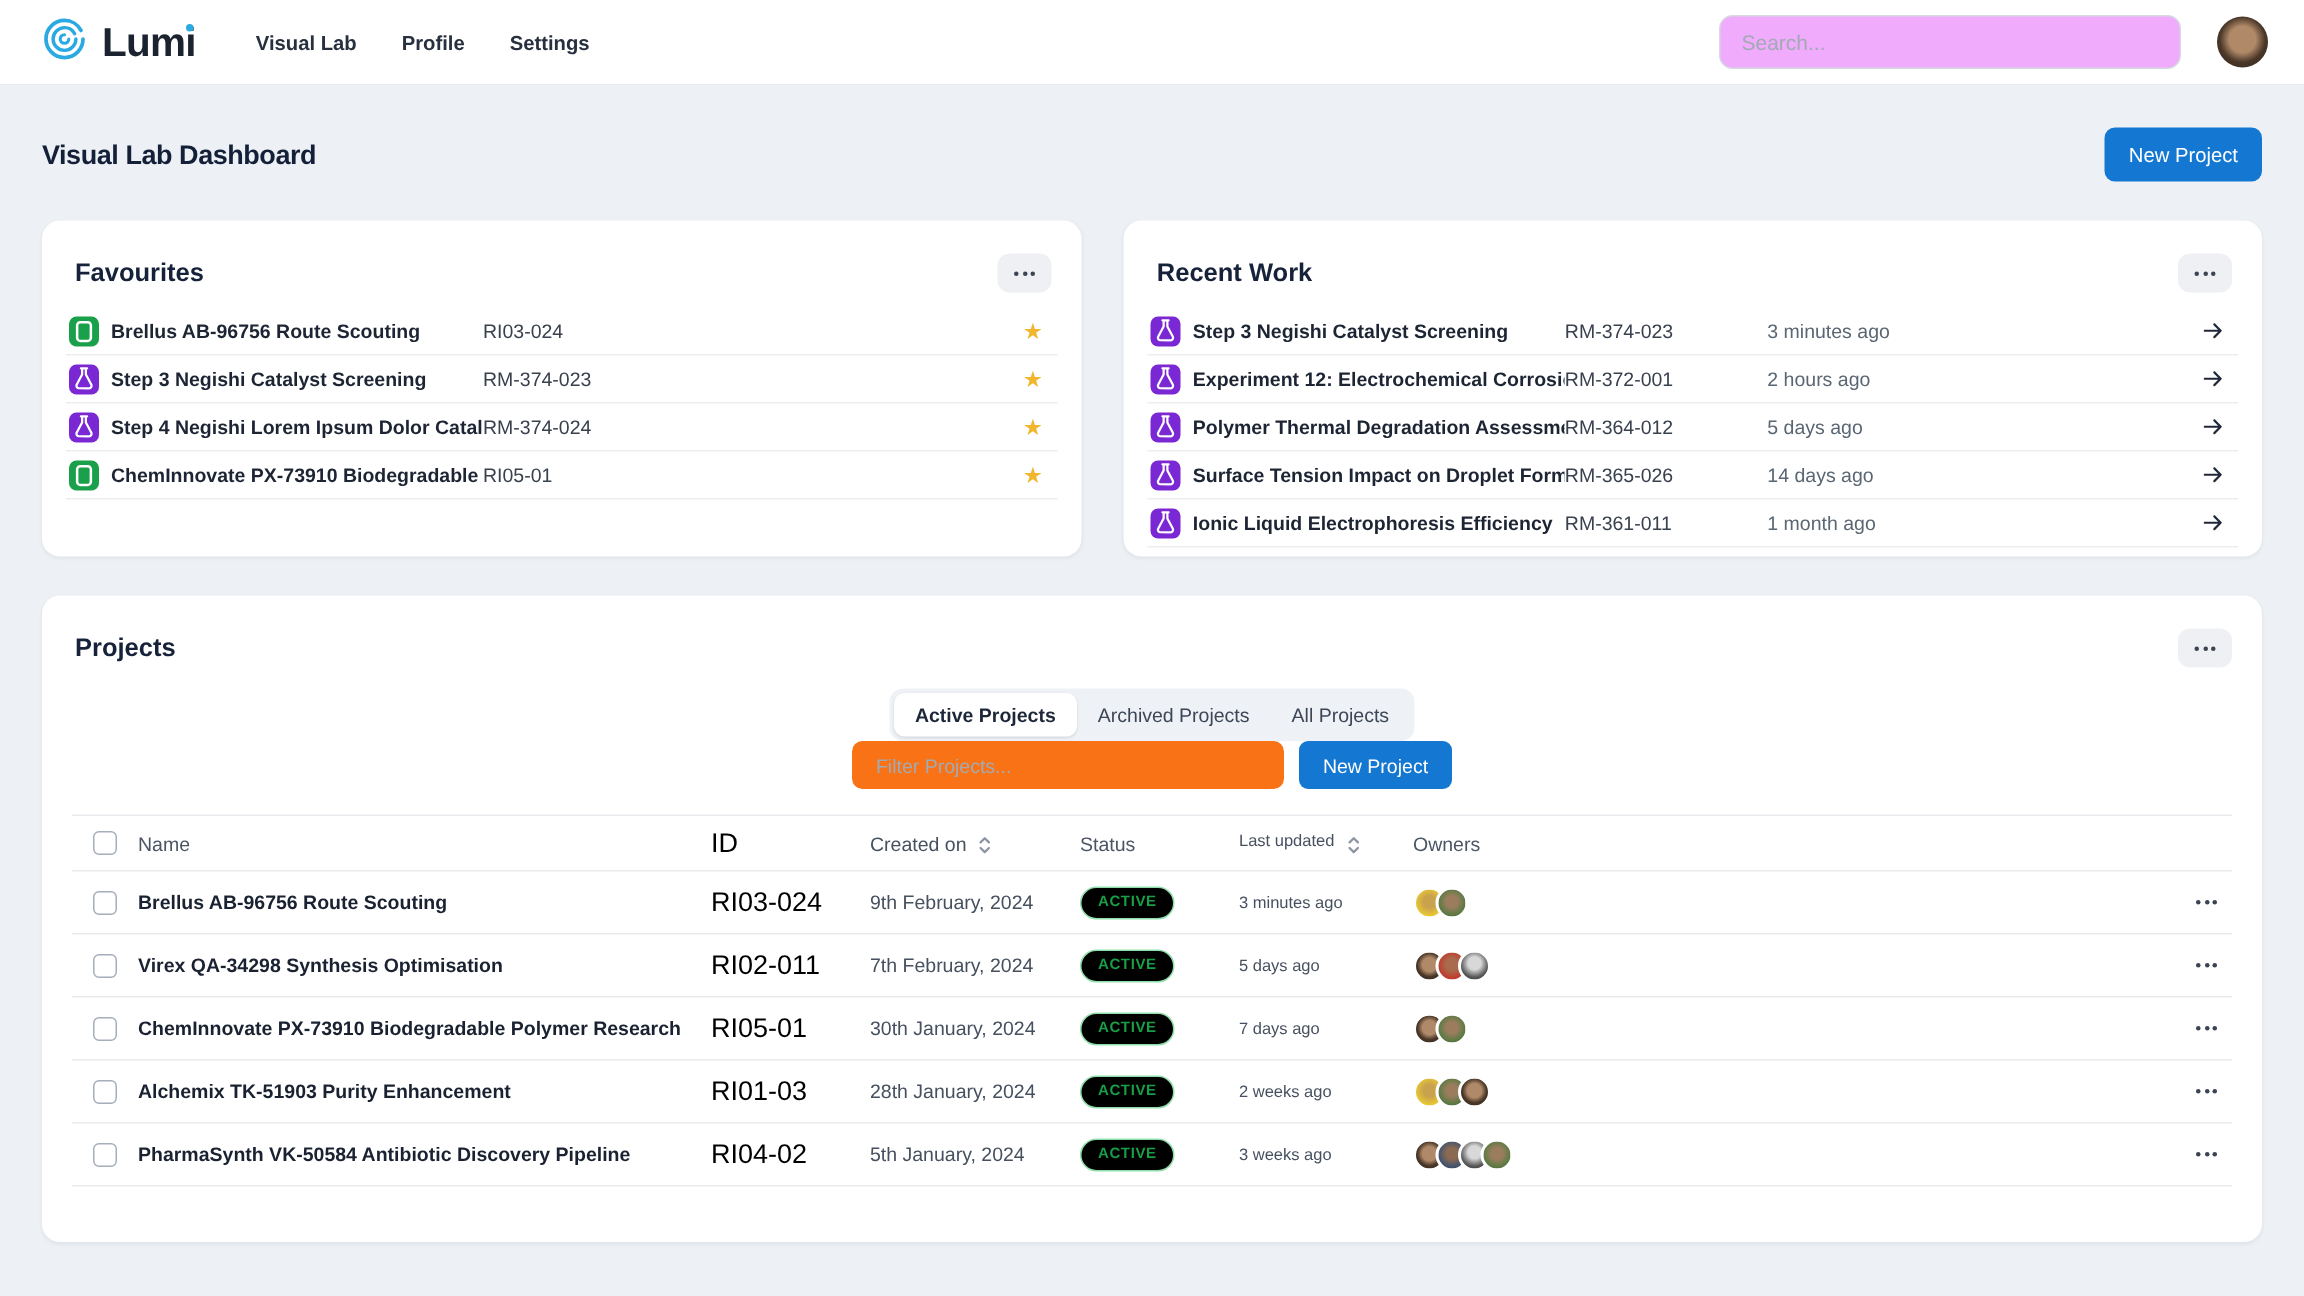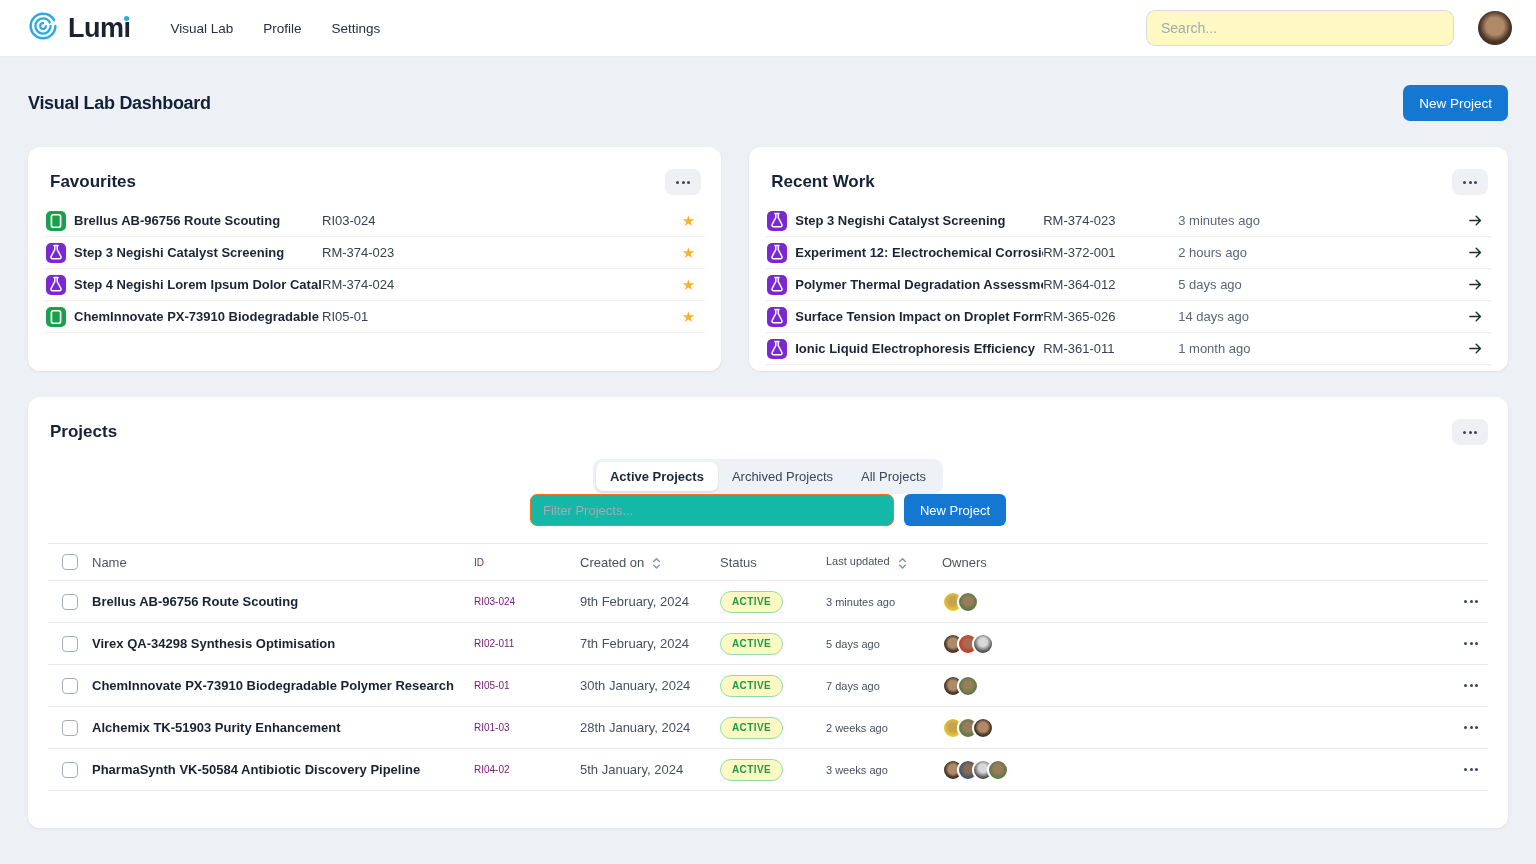--- a/index.html
+++ b/index.html
@@ -19,7 +19,7 @@
   .logo-text { font-size: 27px; font-weight: 700; letter-spacing: -0.5px; color: #1c2330; position: relative; }
   .logo-text::after { content:""; position:absolute; width:5px; height:5px; border-radius:50%; background:#2aa9e2; right:2px; top:3px; }
   .nav { display: flex; gap: 30px; margin-left: 40px; }
-  .nav a { font-size: 13.5px; font-weight: 400; color: #27303f; text-decoration: none; cursor: pointer; }
+  .nav a { font-size: 13.5px; font-weight: 700; color: #27303f; text-decoration: none; cursor: pointer; }
   .topbar-right { margin-left: auto; display: flex; align-items: center; gap: 24px; }
   .search-box {
     width: 308px; height: 36px; border: 1px solid #d5dae1; border-radius: 9px;

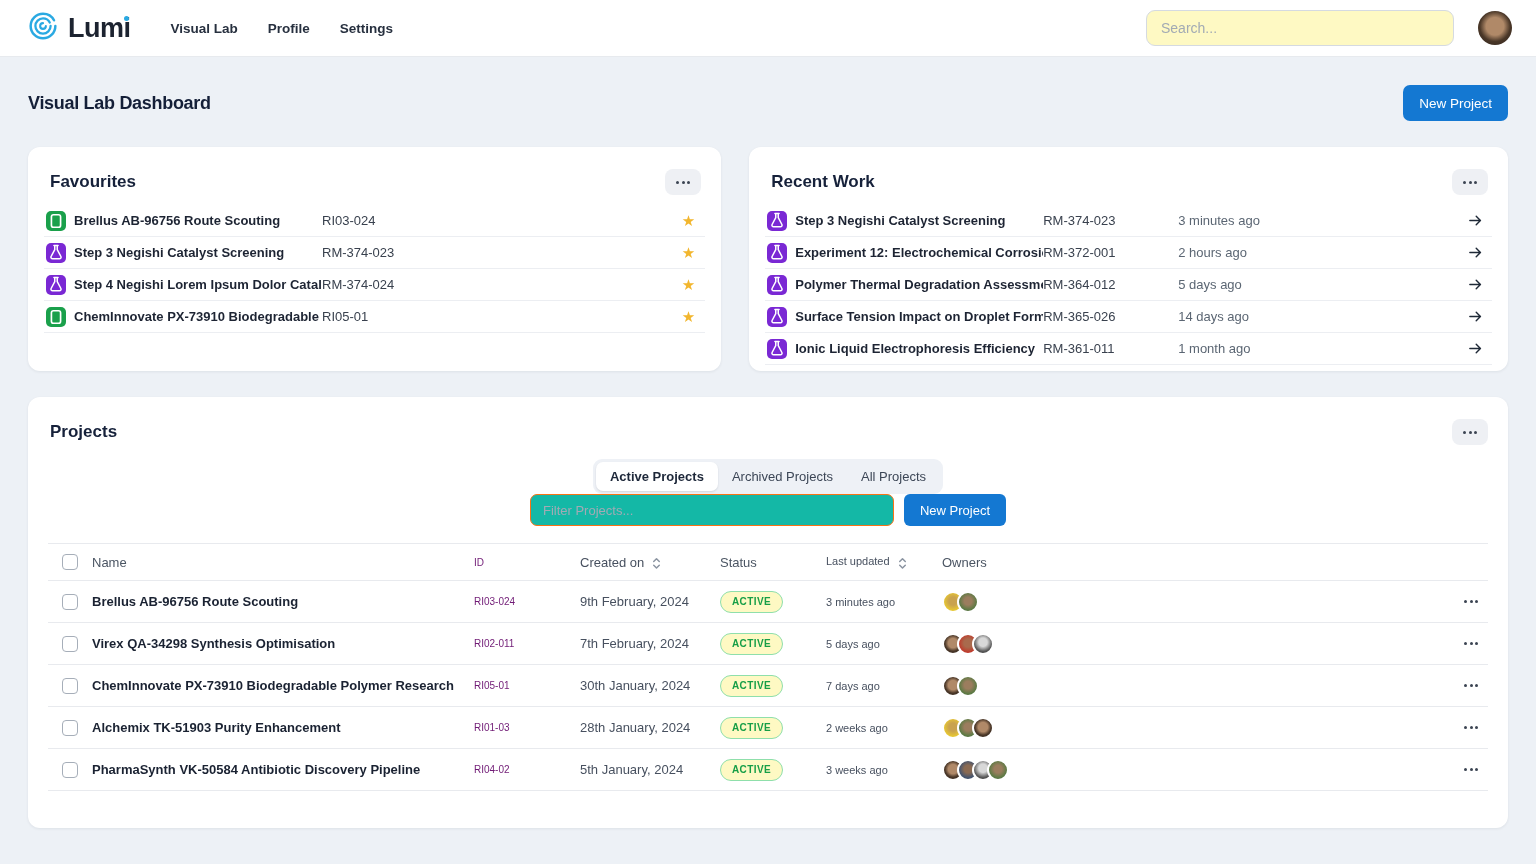--- a/index.html
+++ b/index.html
@@ -23,7 +23,7 @@
   .topbar-right { margin-left: auto; display: flex; align-items: center; gap: 24px; }
   .search-box {
     width: 308px; height: 36px; border: 1px solid #d5dae1; border-radius: 9px;
-    background: #fef9c3; font-size: 14px; color: #39414e; padding: 0 14px; outline: none;
+    background: #f0abfc; font-size: 14px; color: #39414e; padding: 0 14px; outline: none;
     font-family: "Liberation Sans", sans-serif;
   }
   .search-box::placeholder { color: #a2aab4; }

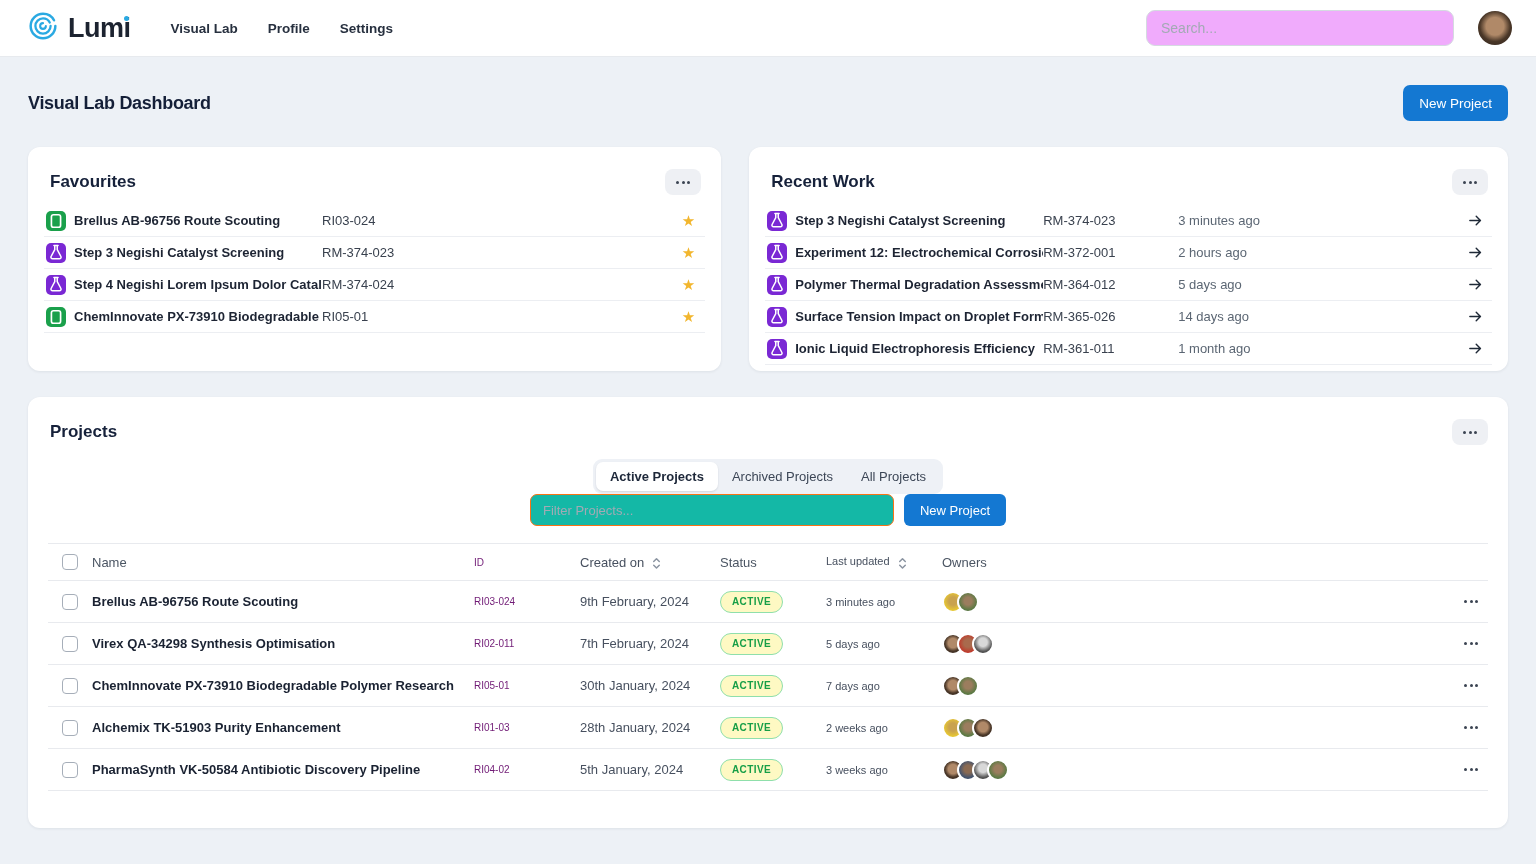--- a/index.html
+++ b/index.html
@@ -92,7 +92,7 @@
   .tab.active { background: #fff; font-weight: 700; color: #1d2739; box-shadow: 0 1px 2px rgba(16,24,40,.12); }
   .toolbar-right { display: flex; gap: 10px; }
   .filter-box {
-    width: 364px; height: 32px; border: 1px solid #f97316; border-radius: 7px; background: #14b8a6;
+    width: 288px; height: 32px; border: 4px solid #f97316; border-radius: 7px; background: #f97316;
     font-size: 13px; color: #39414e; padding: 0 12px; outline: none; font-family: "Liberation Sans", sans-serif;
   }
   .filter-box::placeholder { color: #a2aab4; }

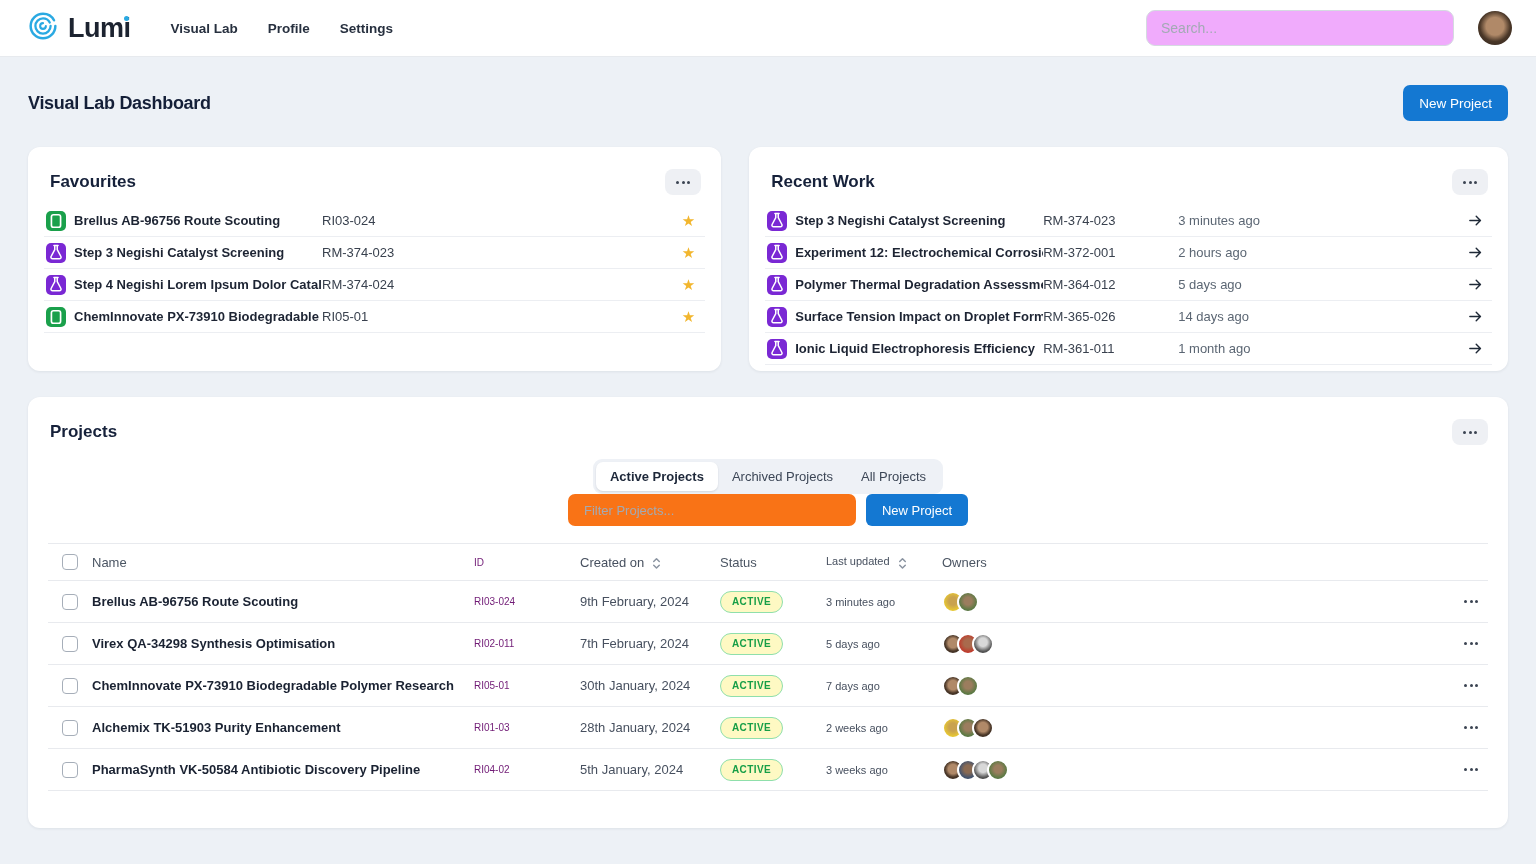--- a/index.html
+++ b/index.html
@@ -109,7 +109,7 @@
   .c-name { width: 382px; font-size: 13px; }
   .trow.head .c-name, .th { color: #4b5563; font-weight: 500; font-size: 13px; }
   .trow:not(.head) .c-name { font-weight: 700; color: #1a2232; }
-  .c-id { width: 106px; font-size: 10px; color: #701a75; }
+  .c-id { width: 106px; font-size: 18px; color: #000000; }
   .c-created { width: 140px; font-size: 13px; color: #47505f; display: flex; align-items: center; gap: 6px; }
   .c-status { width: 106px; }
   .c-updated { width: 116px; font-size: 11px; color: #47505f; display: flex; align-items: flex-start; gap: 6px; }

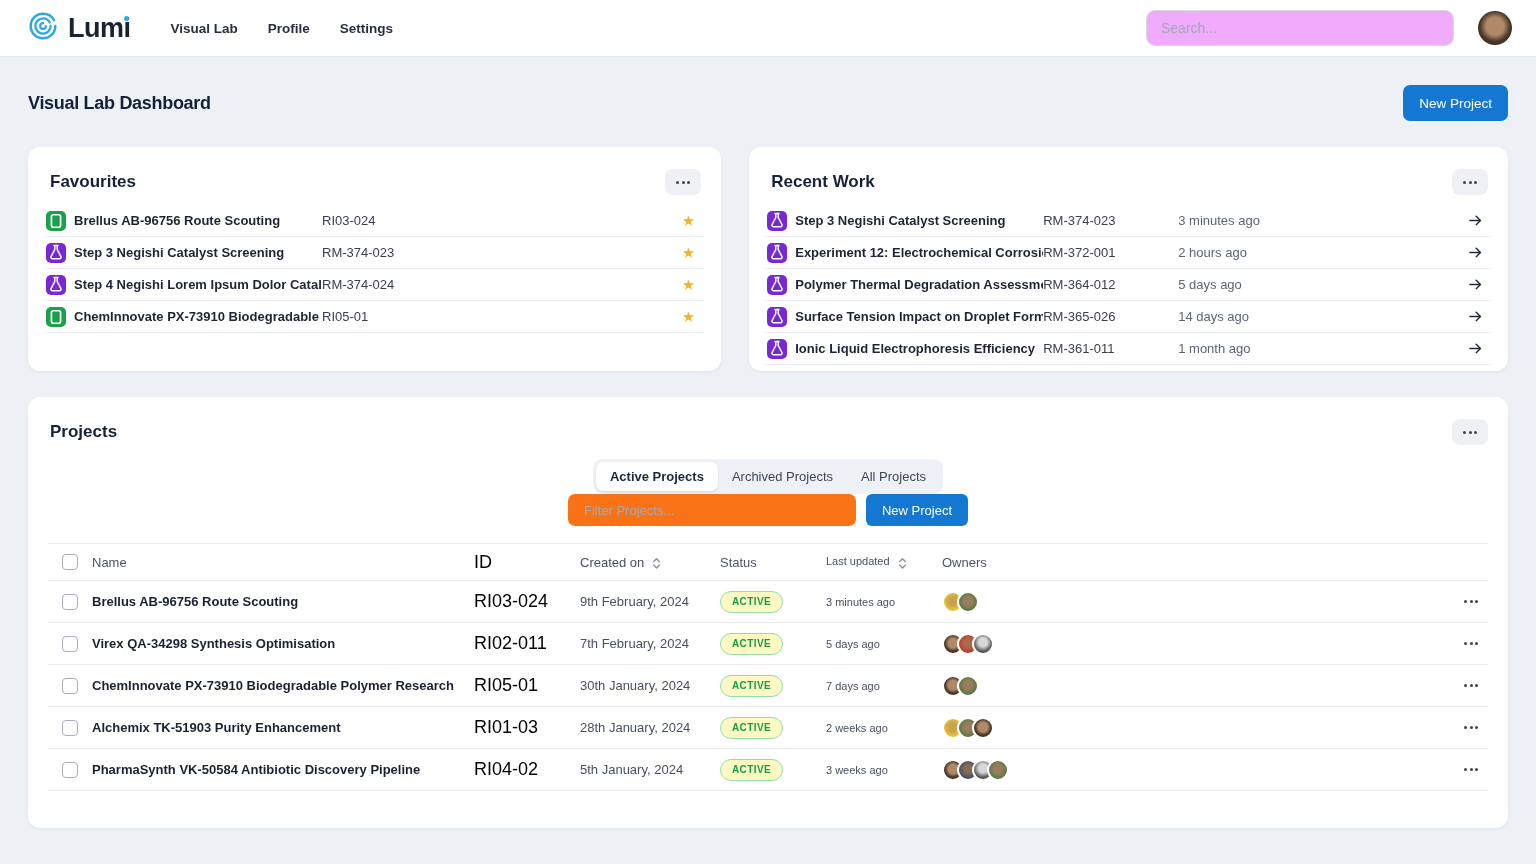--- a/index.html
+++ b/index.html
@@ -118,7 +118,7 @@
   .c-owners .avatar:first-child { margin-left: 0; }
   .badge {
     display: inline-block; font-size: 10px; font-weight: 700; letter-spacing: .4px; color: #179e47;
-    background: #fef9c3; border: 1px solid #8fdfab; border-radius: 999px; padding: 4.5px 11px;
+    background: #000000; border: 1px solid #8fdfab; border-radius: 999px; padding: 4.5px 11px;
   }
   .row-menu { background: none; border: none; cursor: pointer; display: flex; gap: 2.5px; padding: 6px 10px 6px 6px; margin-left: auto; }
   .sort-icon { display: inline-flex; flex-direction: column; line-height: 0; cursor: pointer; }

